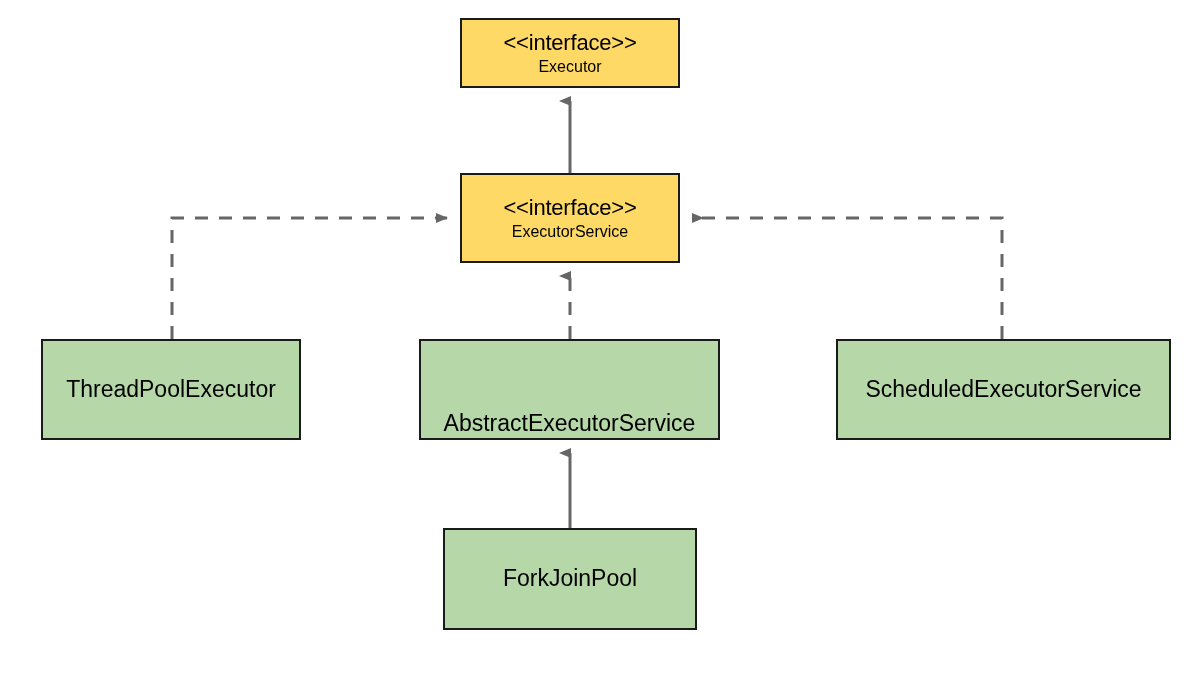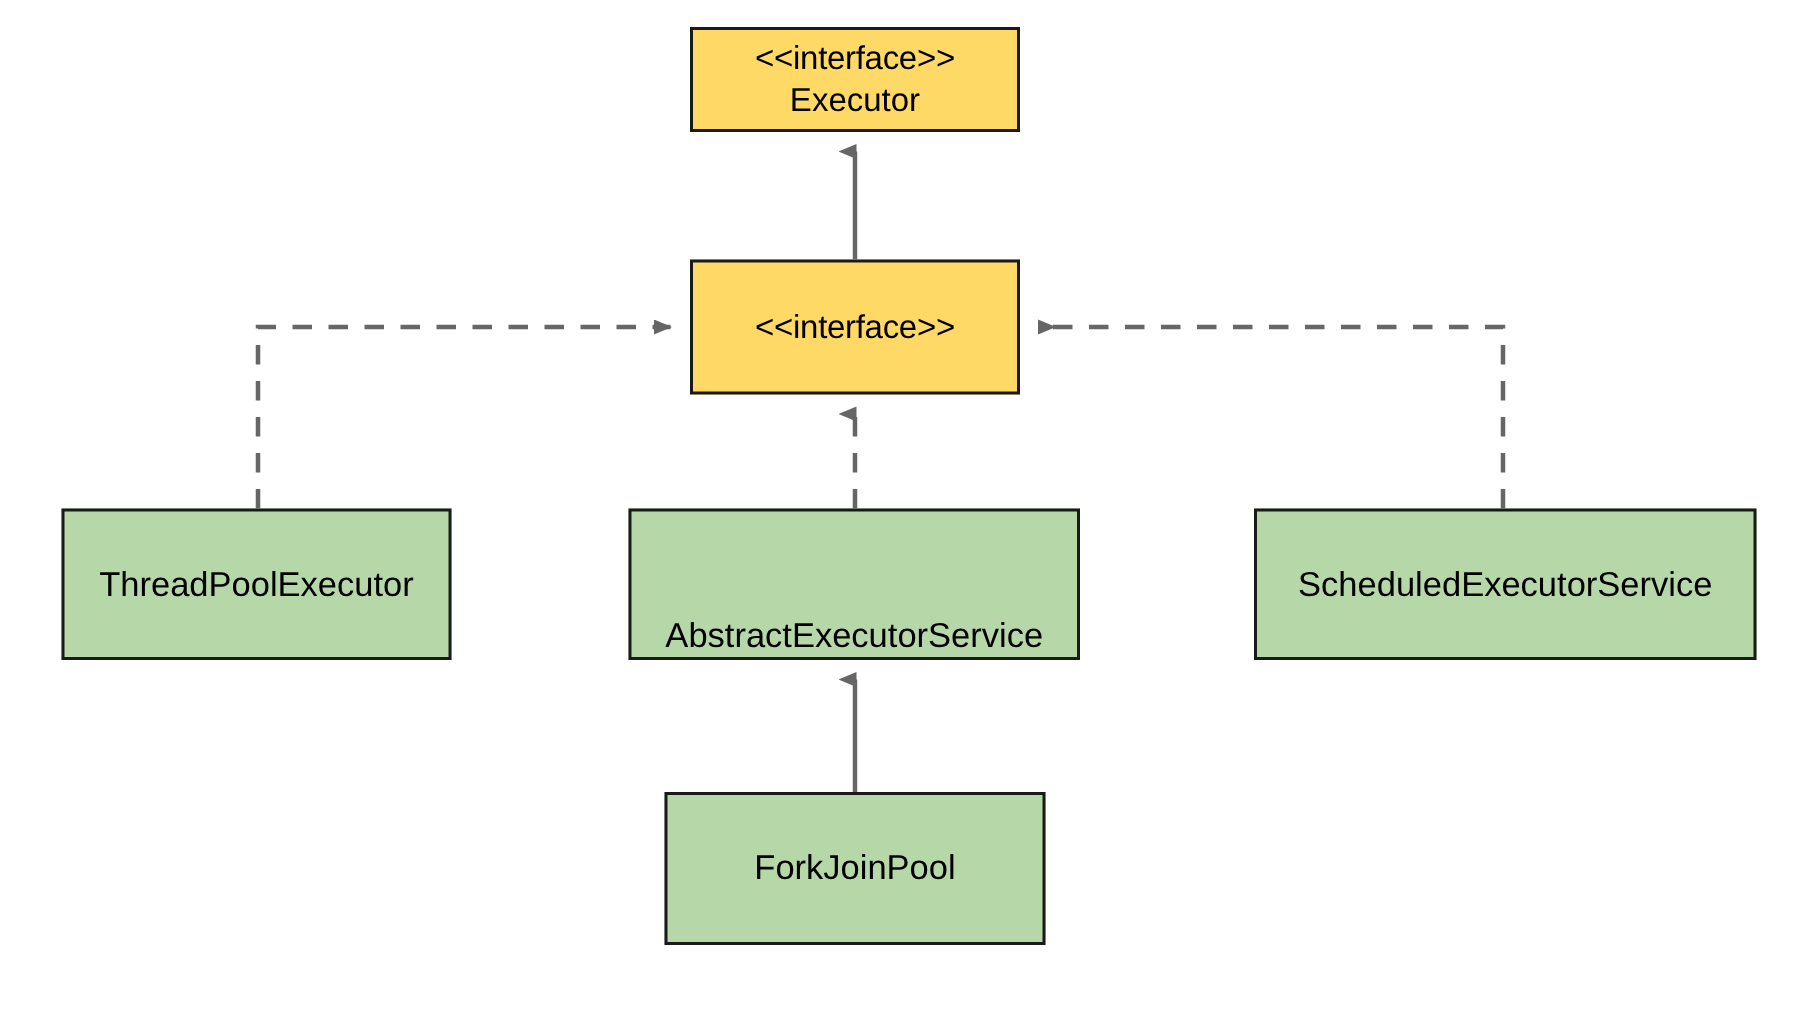--- a/index.html
+++ b/index.html
@@ -52,7 +52,7 @@
     white-space: nowrap;
   }
   .node-title {
-    font-size: 22px;
+    font-size: 16px;
     white-space: nowrap;
   }
   .uml-node.klass .node-title {

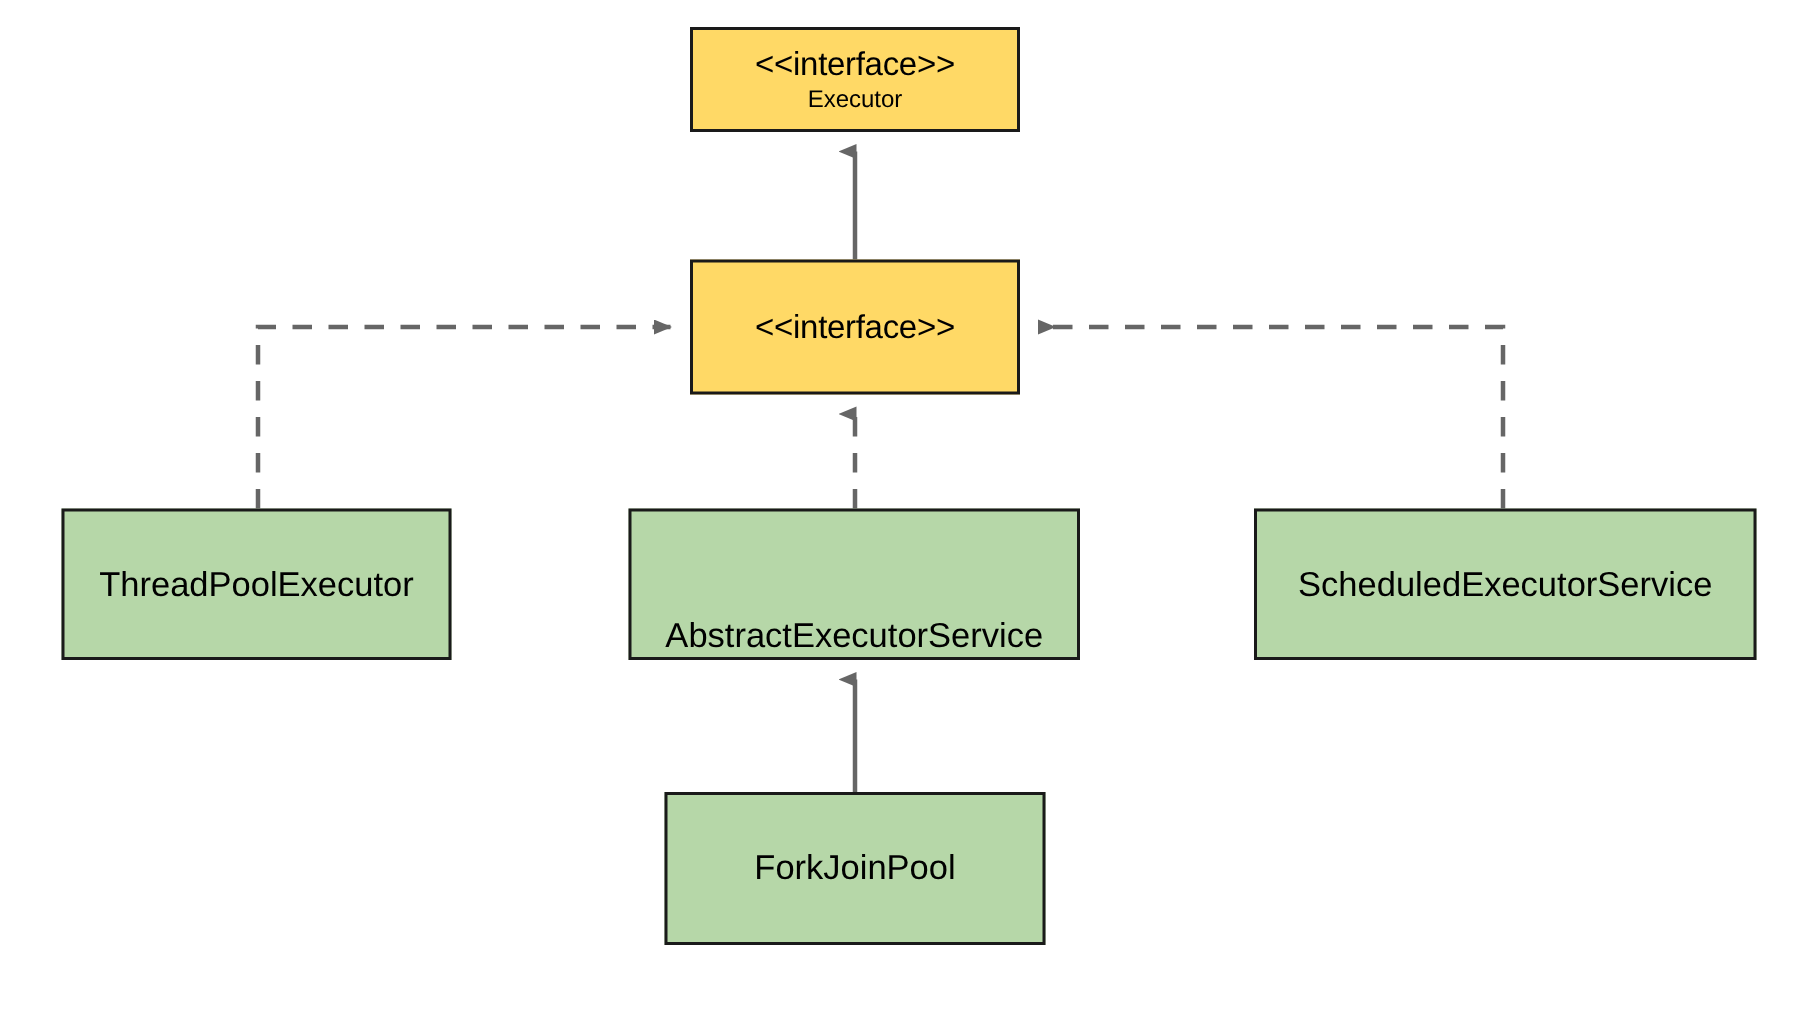--- a/index.html
+++ b/index.html
@@ -95,6 +95,7 @@
 
   <div class="uml-node interface" style="left:460px; top:173px; width:220px; height:90px;">
     <div class="node-stereotype">&lt;&lt;interface&gt;&gt;</div>
+    <div class="node-title">ExecutorService</div>
   </div>
 
   <div class="uml-node klass" style="left:41px; top:339px; width:260px; height:101px;">

